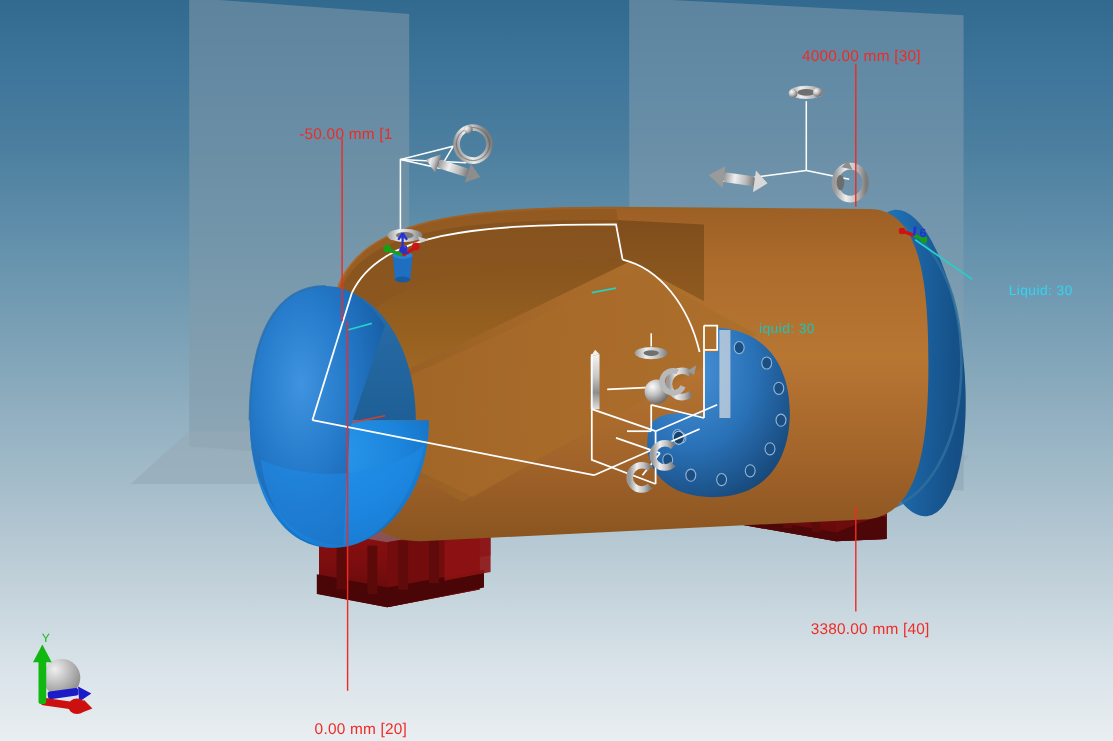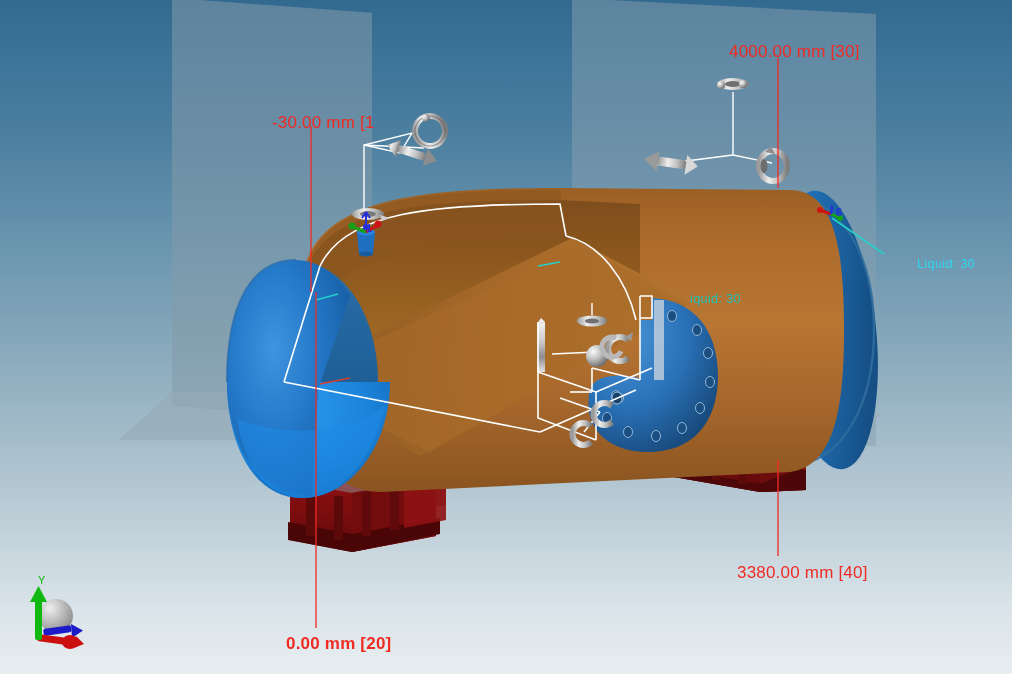--- a/index.html
+++ b/index.html
@@ -67,7 +67,7 @@
   .dim-label {
     position: absolute;
     color: #ef2b24;
-    font-size: 17px;
+    font-size: 14px;
     font-family: "Liberation Sans", sans-serif;
     white-space: nowrap;
     letter-spacing: 0.2px;

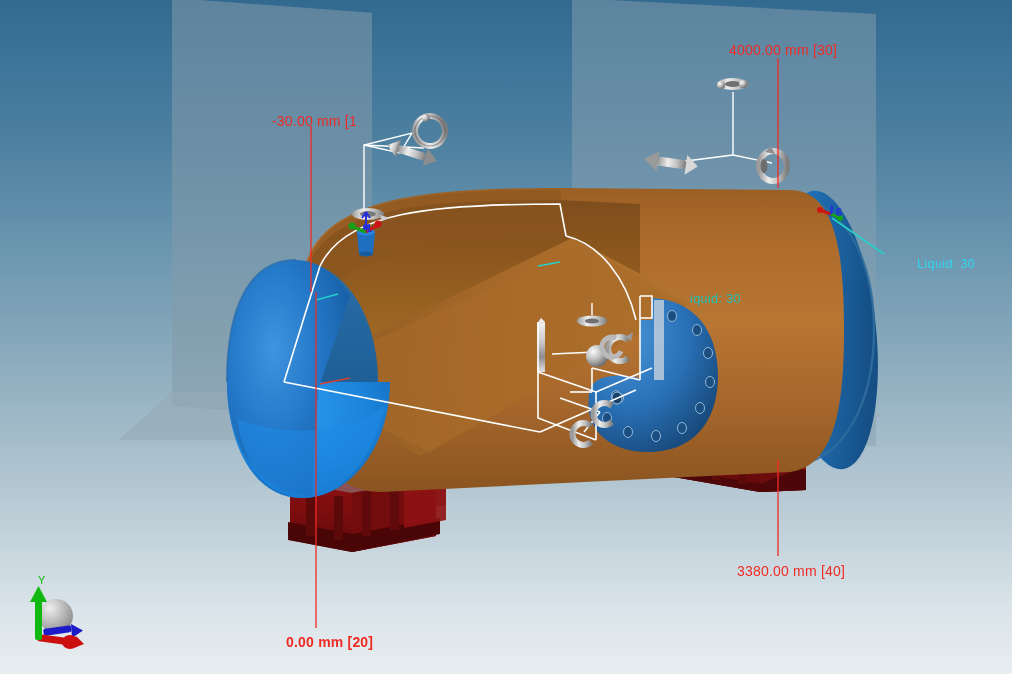--- a/index.html
+++ b/index.html
@@ -463,7 +463,7 @@
 
   </svg>
 
-  <div class="dim-label" style="left:272px; top:113px;">-30.00 mm  [1</div>
+  <div class="dim-label" style="left:272px; top:113px;">-50.00 mm  [1</div>
   <div class="dim-label" style="left:729px; top:42px;">4000.00 mm  [30]</div>
   <div class="dim-label" style="left:286px; top:634px;font-weight:bold;">0.00 mm  [20]</div>
   <div class="dim-label" style="left:737px; top:563px;">3380.00 mm  [40]</div>

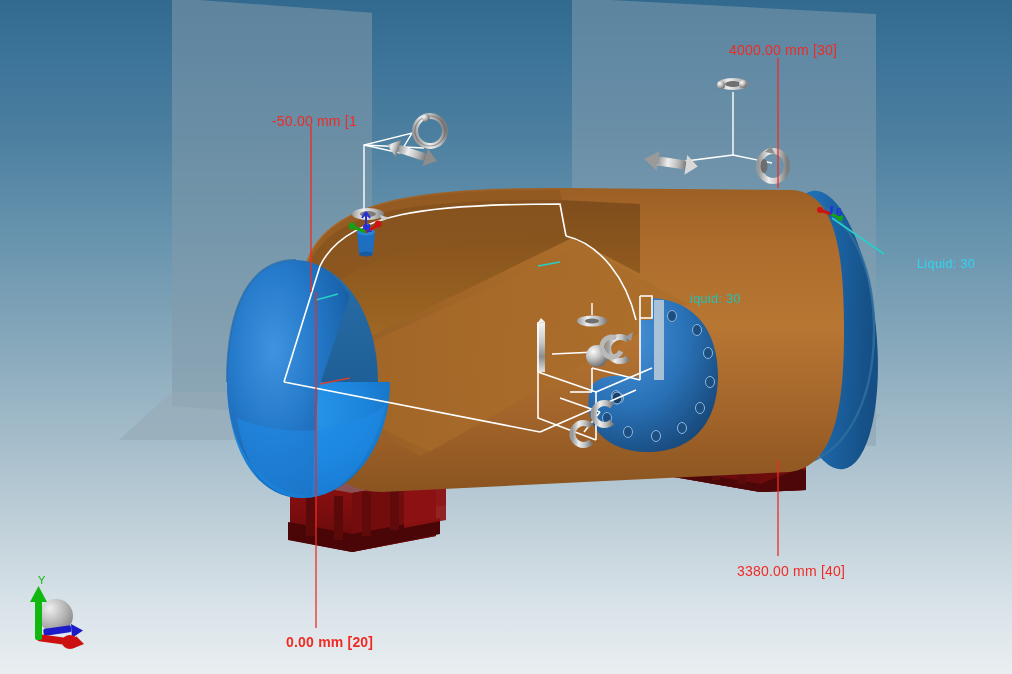--- a/index.html
+++ b/index.html
@@ -465,7 +465,7 @@
 
   <div class="dim-label" style="left:272px; top:113px;">-50.00 mm  [1</div>
   <div class="dim-label" style="left:729px; top:42px;">4000.00 mm  [30]</div>
-  <div class="dim-label" style="left:286px; top:634px;font-weight:bold;">0.00 mm  [20]</div>
+  <div class="dim-label" style="left:286px; top:654px;">0.00 mm  [20]</div>
   <div class="dim-label" style="left:737px; top:563px;">3380.00 mm  [40]</div>
 
   <div class="annot annot-teal" style="left:690px; top:292px;">iquid: 30</div>

